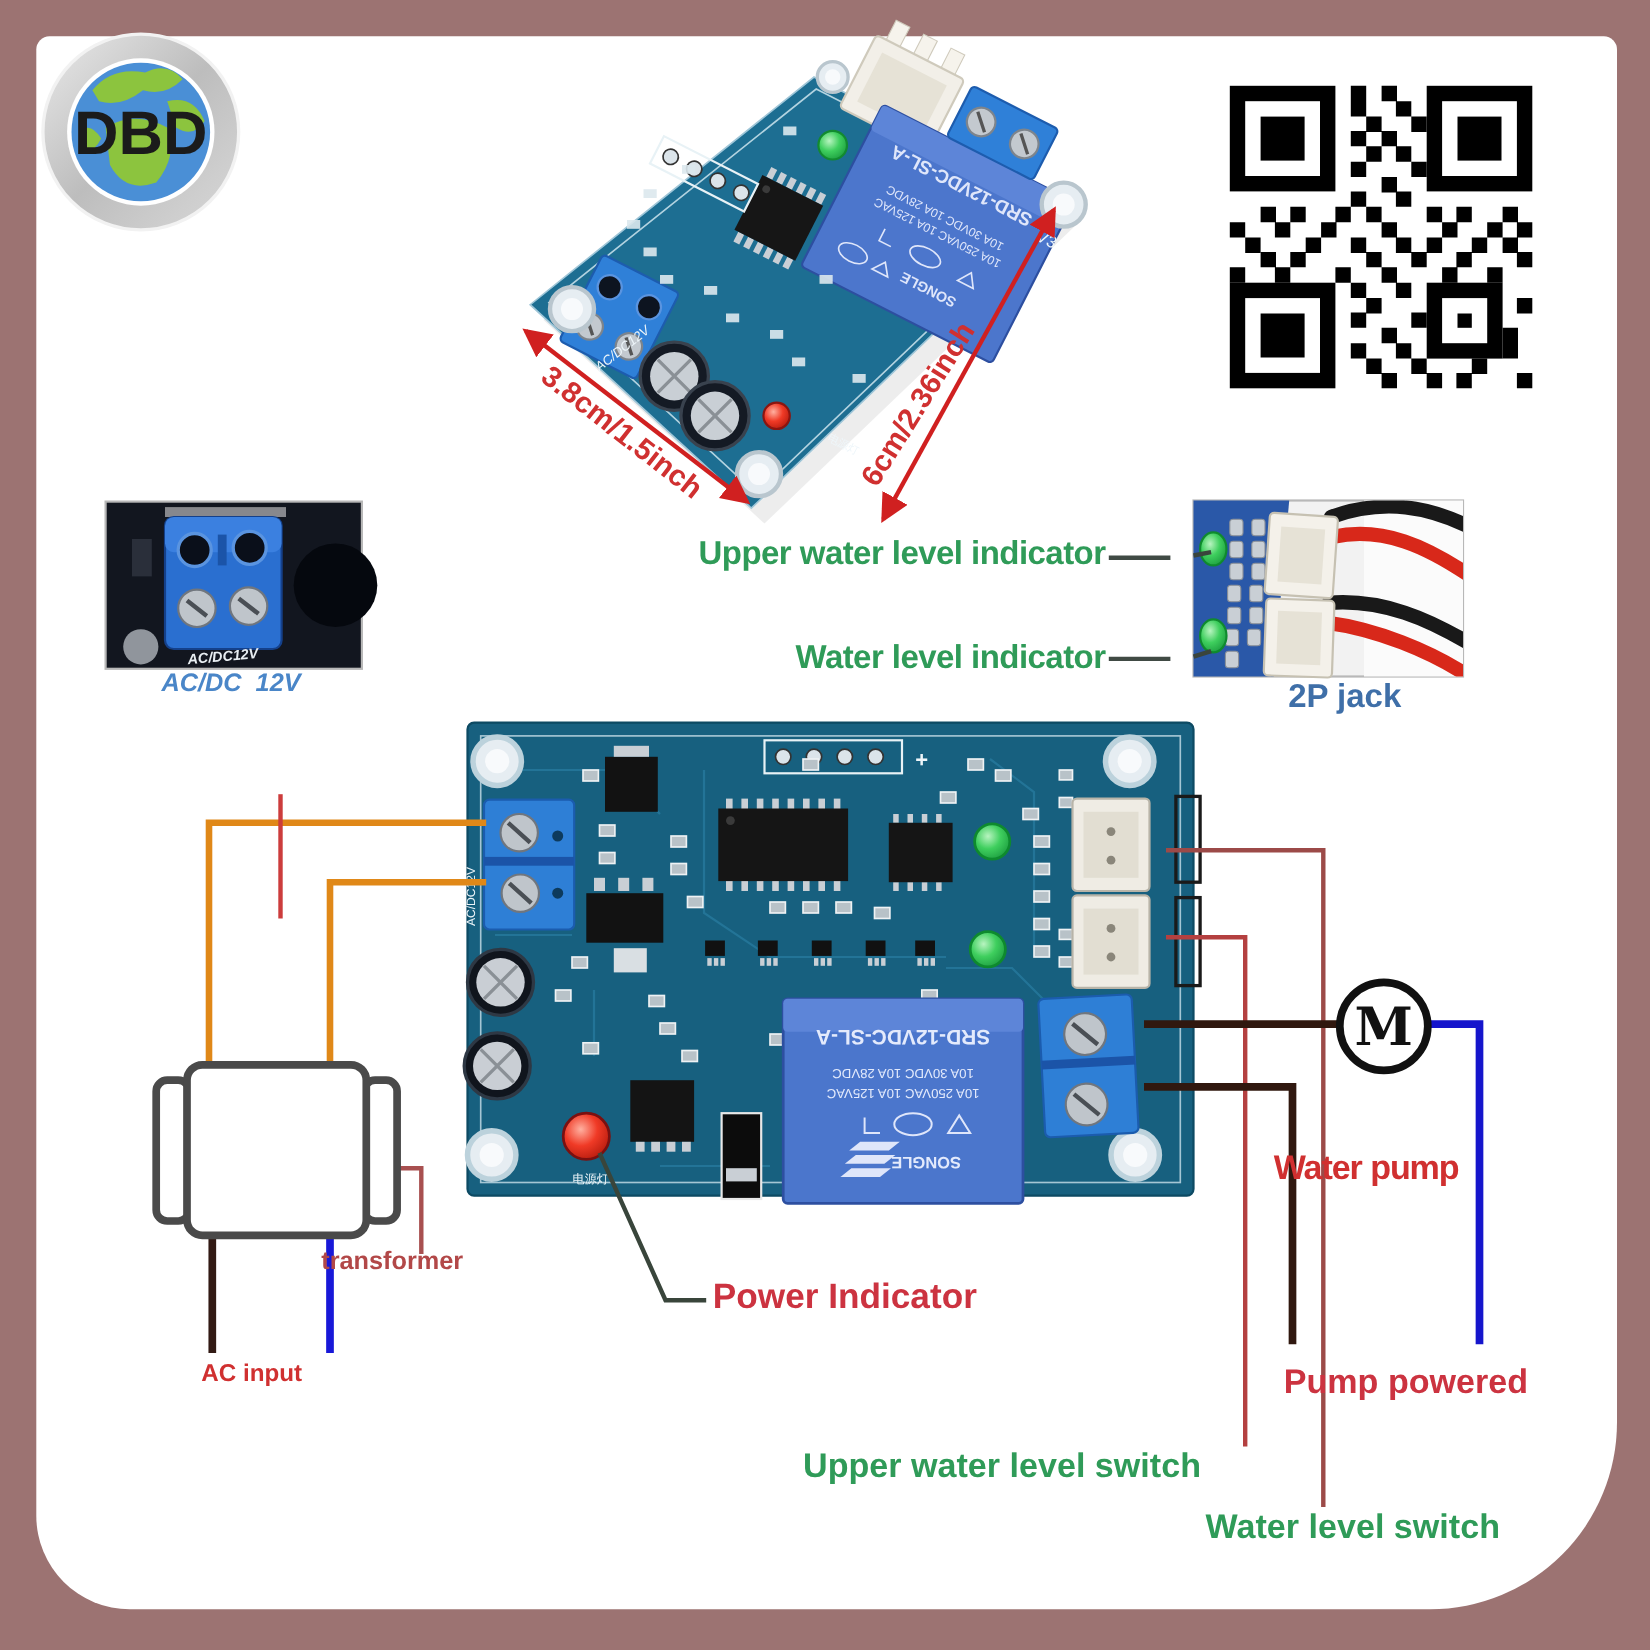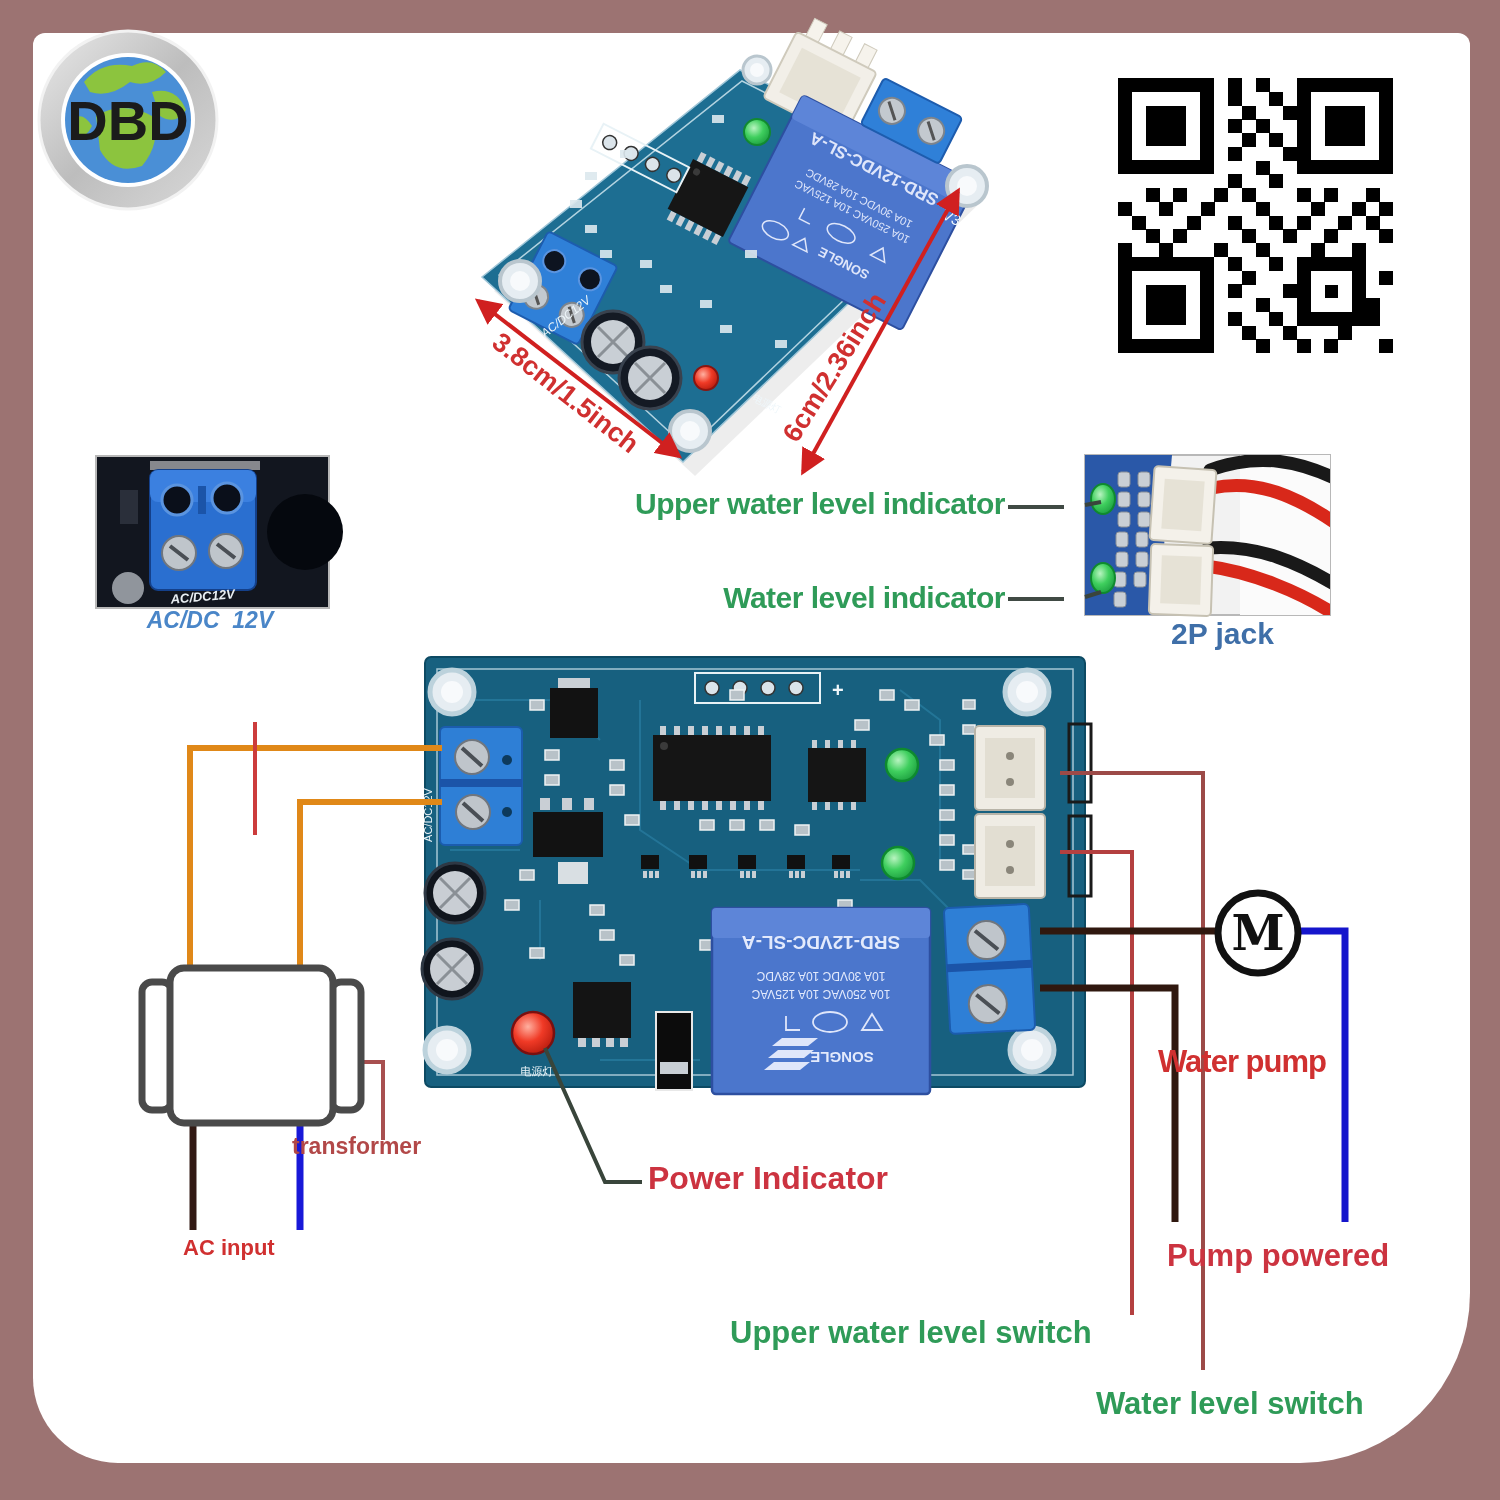--- a/index.html
+++ b/index.html
@@ -528,7 +528,7 @@
   <div class="lbl red" style="left:1158px;top:1020px;font-size:31px;font-weight:600;letter-spacing:-1px;margin-top:26px;">Water pump</div>
   <div class="lbl redm" style="left:1143px;top:1240px;font-size:31px;margin-left:24px;">Pump powered</div>
   <div class="lbl green" style="left:730px;top:1317px;font-size:31px;">Upper water level switch</div>
-  <div class="lbl green" style="left:1096px;top:1372px;font-size:31px;margin-top:16px;">Water level switch</div>
+  <div class="lbl green" style="left:1096px;top:1372px;font-size:31px;">Water level switch</div>
 </div>
 
 </body></html>

